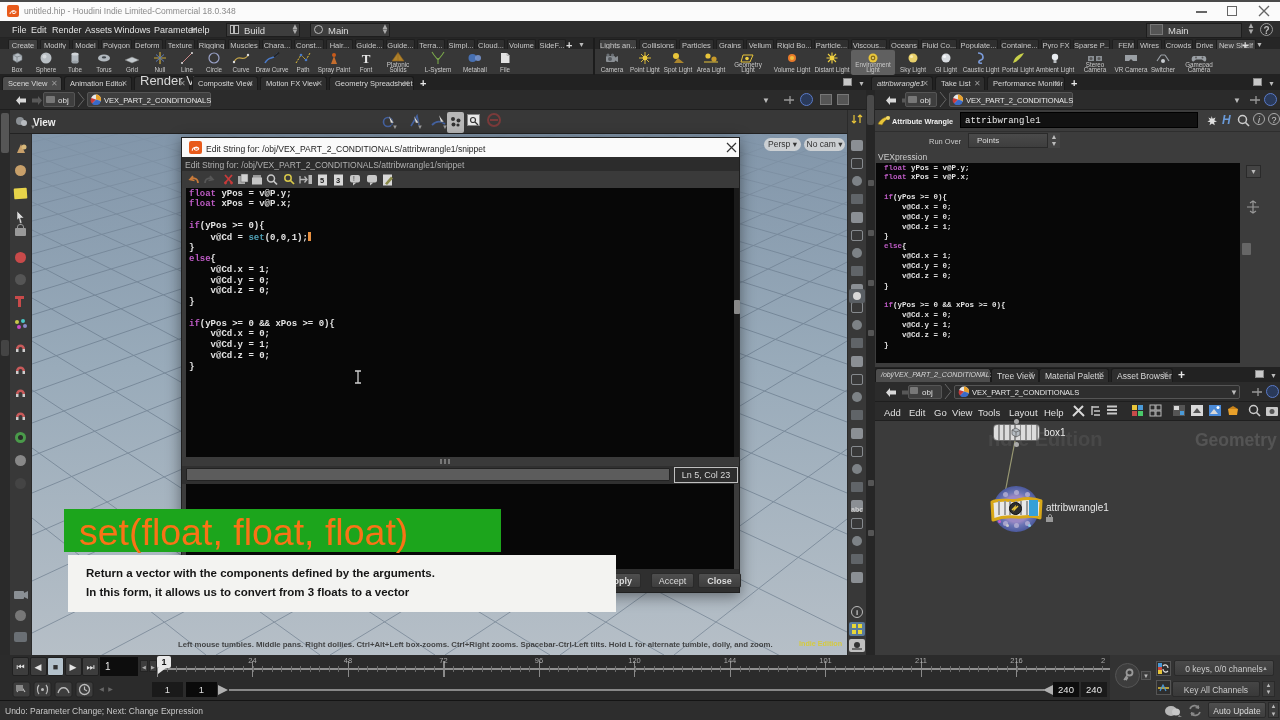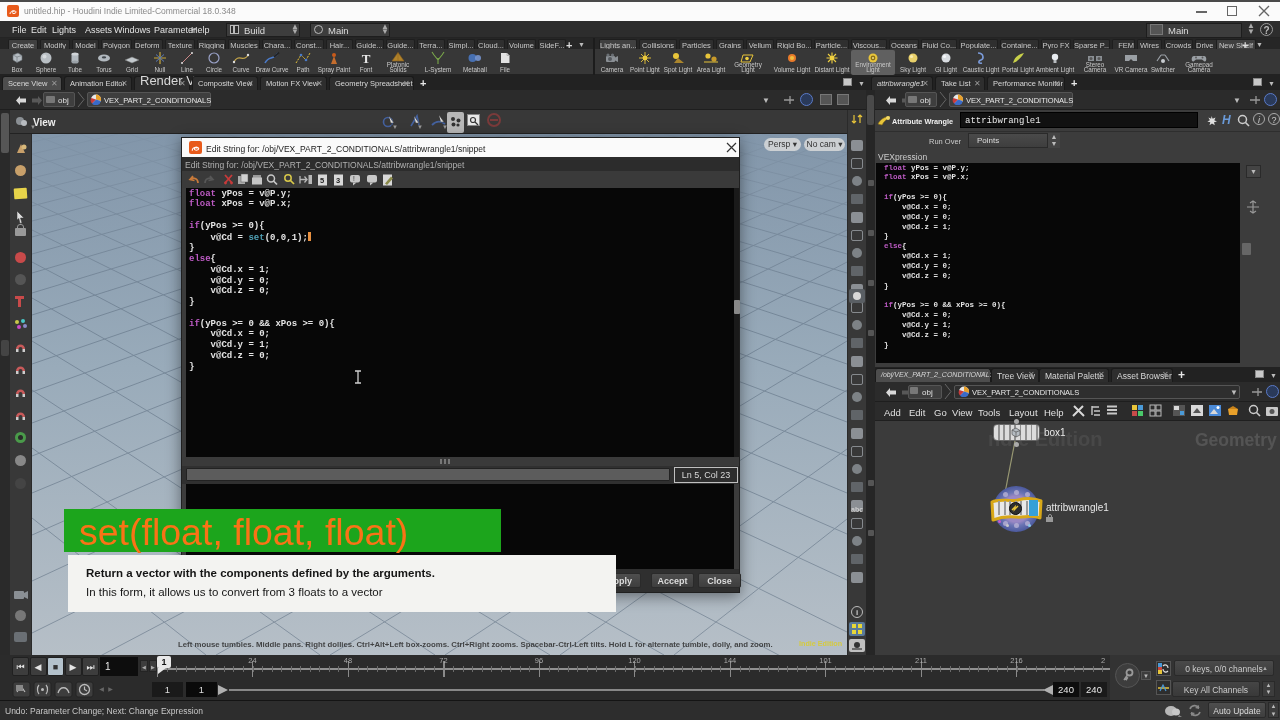--- a/index.html
+++ b/index.html
@@ -24,7 +24,7 @@
 <div class="a" style="left:0;top:21px;width:1280px;height:17px;background:#2d2d2d;border-bottom:1px solid #242424"></div>
 <div class="a tx" style="left:12px;top:25px;font-size:9px;color:#e2e2e2">File</div>
 <div class="a tx" style="left:31px;top:25px;font-size:9px;color:#e2e2e2">Edit</div>
-<div class="a tx" style="left:52px;top:25px;font-size:9px;color:#e2e2e2">Lights</div>
+<div class="a tx" style="left:52px;top:25px;font-size:9px;color:#e2e2e2">Render</div>
 <div class="a tx" style="left:85px;top:25px;font-size:9px;color:#e2e2e2">Assets</div>
 <div class="a tx" style="left:114px;top:25px;font-size:9px;color:#e2e2e2">Windows</div>
 <div class="a tx" style="left:154px;top:25px;font-size:9px;color:#e2e2e2">Parameter</div>

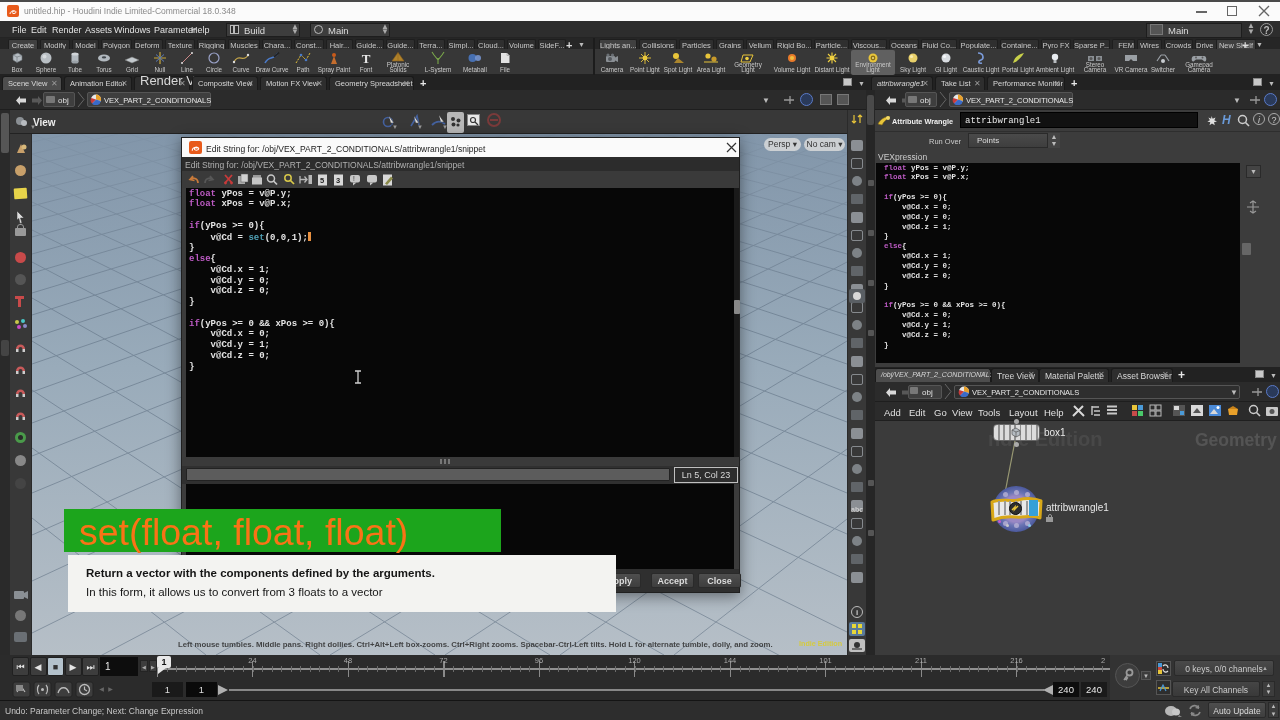--- a/index.html
+++ b/index.html
@@ -653,7 +653,7 @@
 <div class="a" style="left:186px;top:484px;width:548px;height:85px;background:#070707"></div>
 <div class="a" style="left:182px;top:569px;width:557px;height:23px;background:#2f2f2f"></div>
 <div class="a" style="left:598px;top:573px;width:43px;height:15px;background:linear-gradient(#4e4e4e,#3e3e3e);border:1px solid #2a2a2a;border-radius:2px;color:#dcdcdc;font-size:9px;font-weight:bold;text-align:center;line-height:15px">Apply</div>
-<div class="a" style="left:651px;top:573px;width:43px;height:15px;background:linear-gradient(#4e4e4e,#3e3e3e);border:1px solid #2a2a2a;border-radius:2px;color:#dcdcdc;font-size:9px;font-weight:bold;text-align:center;line-height:15px">Accept</div>
+<div class="a" style="left:651px;top:573px;width:43px;height:15px;background:linear-gradient(#4e4e4e,#3e3e3e);border:1px solid #2a2a2a;border-radius:2px;color:#dcdcdc;font-size:9px;font-weight:normal;text-align:center;line-height:15px">Accept</div>
 <div class="a" style="left:698px;top:573px;width:43px;height:15px;background:linear-gradient(#4e4e4e,#3e3e3e);border:1px solid #2a2a2a;border-radius:2px;color:#dcdcdc;font-size:9px;font-weight:bold;text-align:center;line-height:15px">Close</div>
 <div class="a" style="left:875px;top:110px;width:405px;height:257px;background:#3c3c3c"></div>
 <div class="a" style="left:875px;top:110px;width:405px;height:22px;background:#3c3c3c;border-bottom:1px solid #2e2e2e"></div>

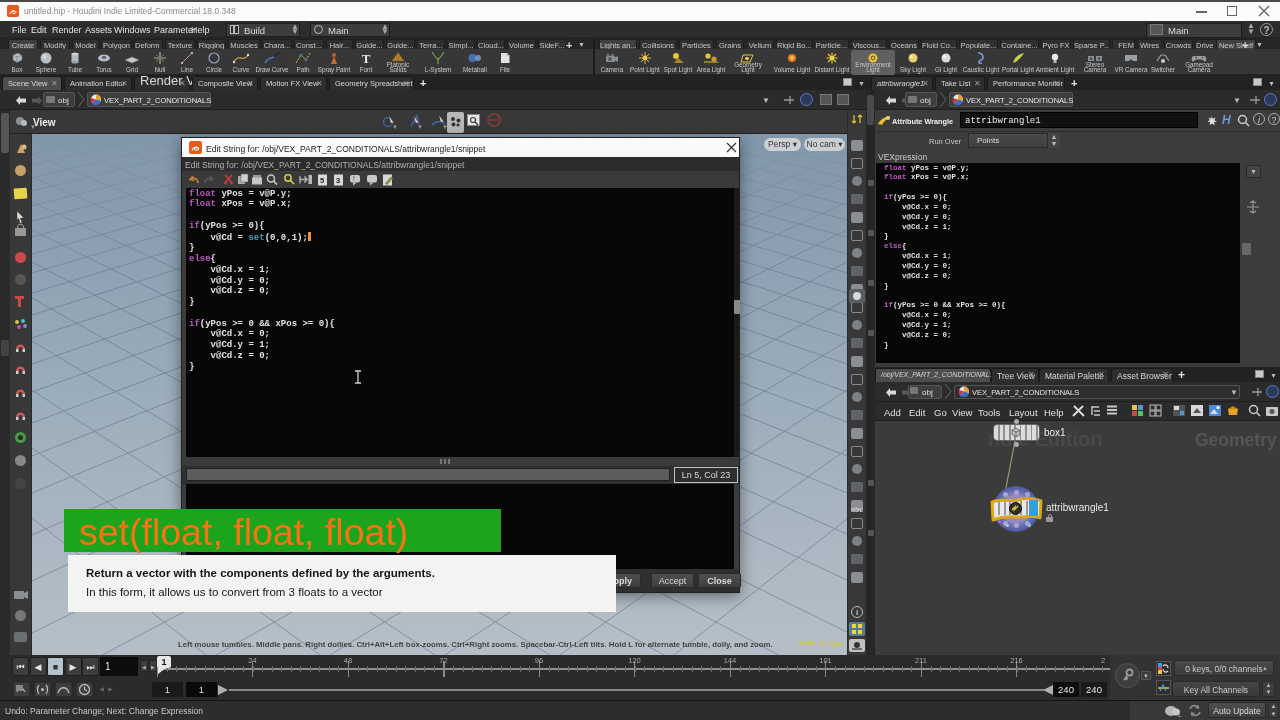--- a/index.html
+++ b/index.html
@@ -944,5 +944,5 @@
 <div class="a tx" style="left:79px;top:511px;font-size:37.5px;color:#f97316">set(float, float, float)</div>
 <div class="a" style="left:68px;top:555px;width:548px;height:57px;background:#f3f3f1"></div>
 <div class="a tx" style="left:86px;top:567px;font-size:11.5px;font-weight:bold;color:#151515">Return a vector with the components defined by the arguments.</div>
-<div class="a tx" style="left:86px;top:586px;font-size:11.5px;font-weight:normal;color:#151515">In this form, it allows us to convert from 3 floats to a vector</div>
+<div class="a tx" style="left:86px;top:586px;font-size:11.5px;font-weight:bold;color:#151515">In this form, it allows us to convert from 3 floats to a vector</div>
 </body></html>

